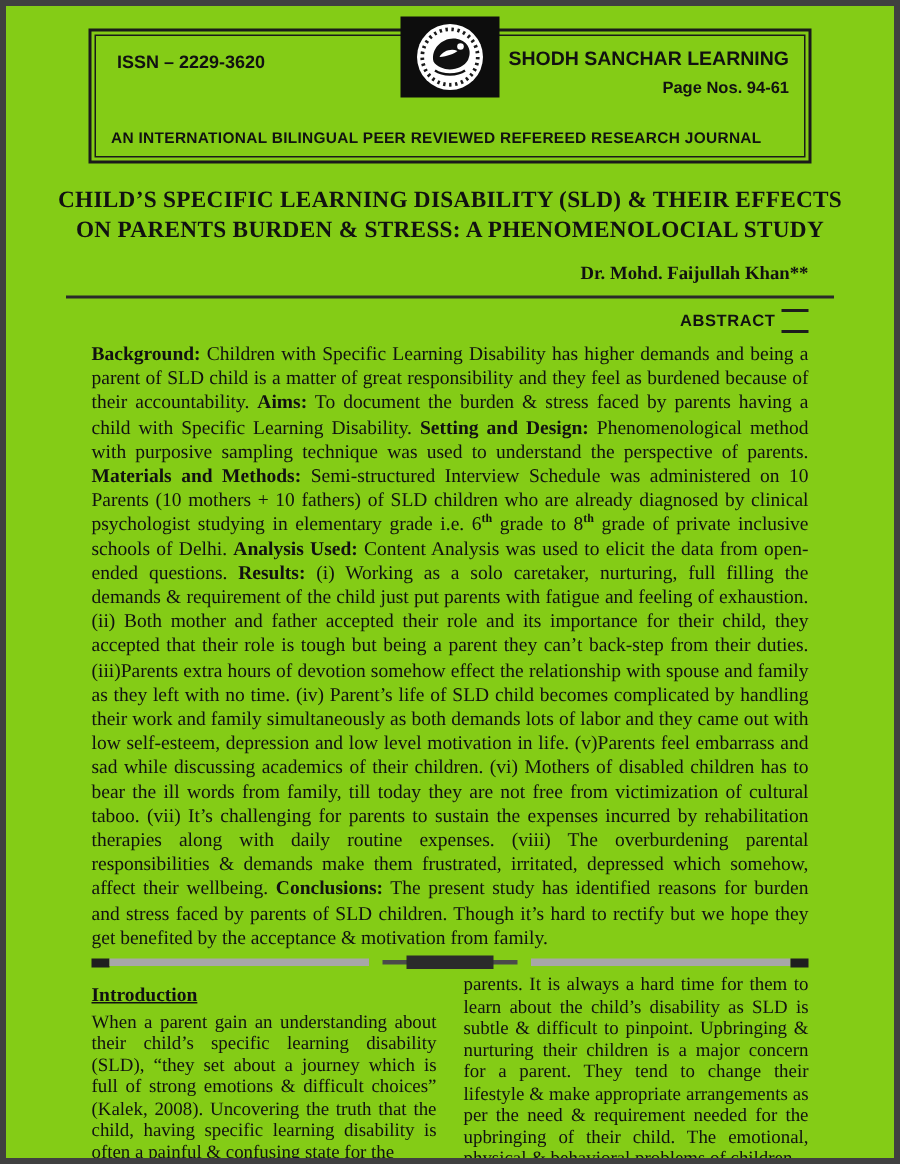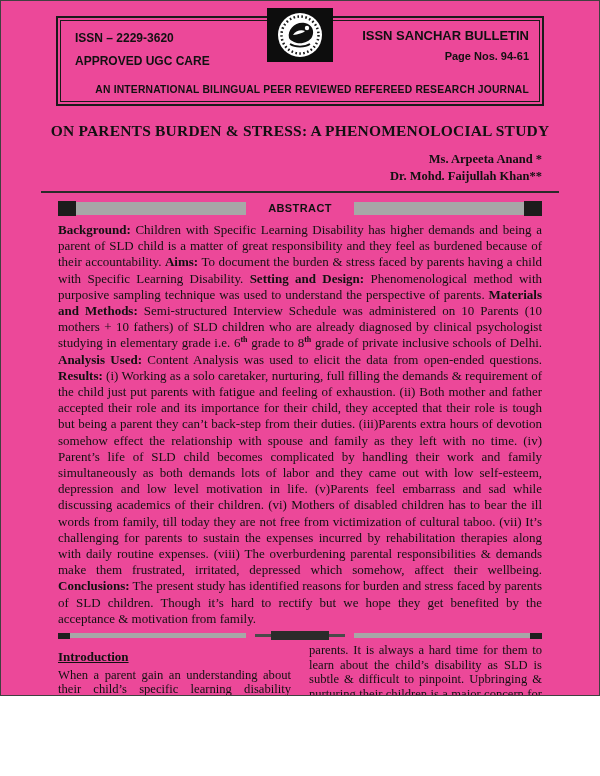--- a/index.html
+++ b/index.html
@@ -10,8 +10,8 @@
   *{margin:0;padding:0;box-sizing:border-box;}
   html,body{background:#ffffff;}
   .page{
-    width:600px;height:696px;overflow:hidden;position:relative;
-    background:#ec4899;border:1px solid #404040;
+    width:600px;height:776px;overflow:hidden;position:relative;
+    background:#84cc16;border:4px solid #404040;
     font-family:"Liberation Serif",serif;color:var(--ink);
   }
   

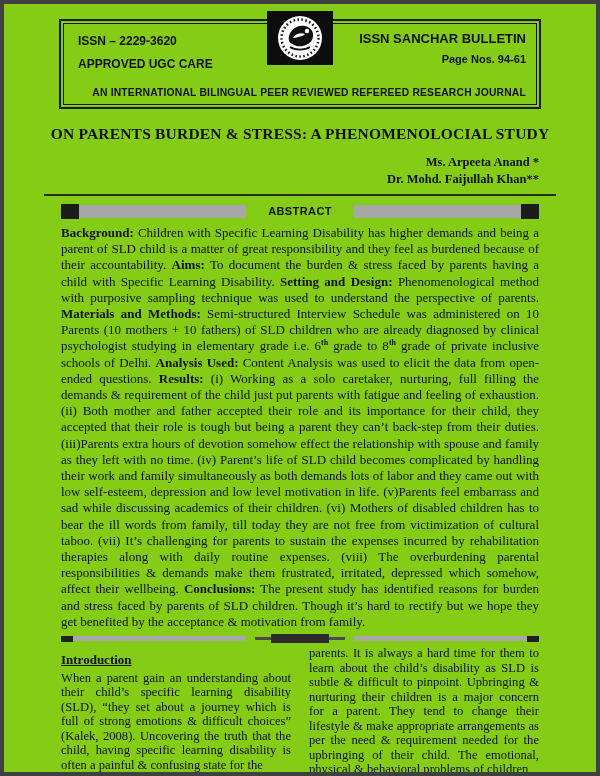--- a/index.html
+++ b/index.html
@@ -66,7 +66,7 @@
             <div>APPROVED UGC CARE</div>
           </div>
           <div class="hb-right">
-            <div class="jname">ISSN SANCHAR BULLETIN</div>
+            <div class="jname">SHODH SANCHAR LEARNING</div>
             <div class="pnos">Page Nos. 94-61</div>
           </div>
         </div>

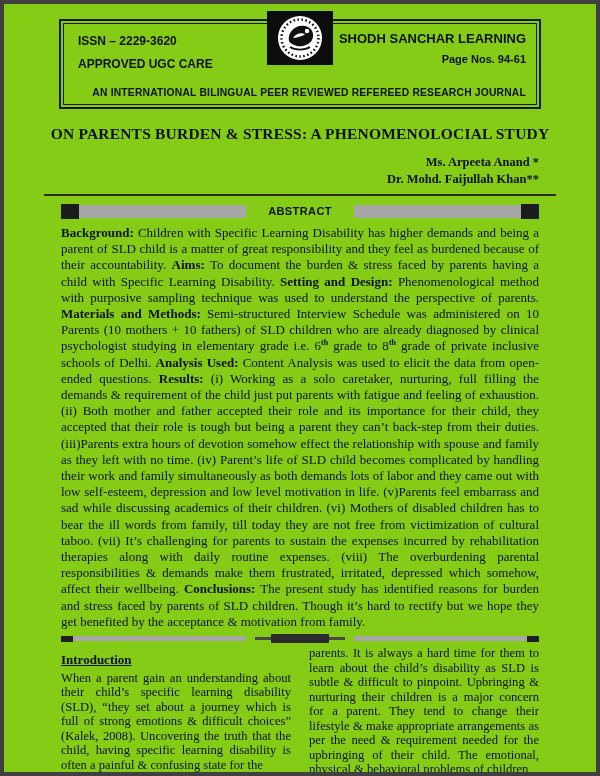--- a/index.html
+++ b/index.html
@@ -63,7 +63,6 @@
         <div class="hb-row">
           <div class="hb-left">
             <div class="issn">ISSN – 2229-3620</div>
-            <div>APPROVED UGC CARE</div>
           </div>
           <div class="hb-right">
             <div class="jname">SHODH SANCHAR LEARNING</div>

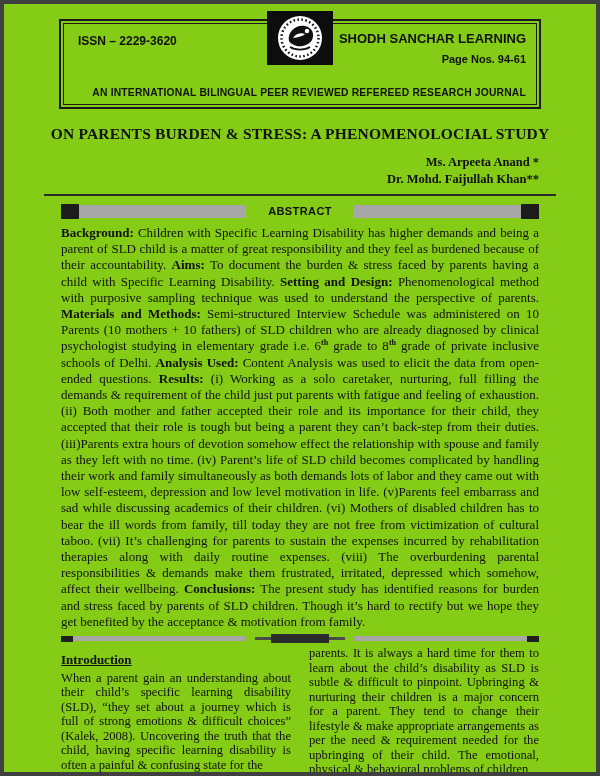--- a/index.html
+++ b/index.html
@@ -25,7 +25,7 @@
   .hb-right .jname{font-size:13px;}
   .hb-right .iline{font-size:11.5px;margin-top:2px;}
   .hb-right .pnos{font-size:11px;margin-top:7px;}
-  .hb-tagline{text-align:right;font-family:"Liberation Sans",sans-serif;font-weight:bold;font-size:10.3px;letter-spacing:.2px;padding-bottom:1px;}
+  .hb-tagline{text-align:left;font-family:"Liberation Sans",sans-serif;font-weight:bold;font-size:10.3px;letter-spacing:.2px;padding-bottom:1px;}
   .logo-box{position:absolute;left:50%;top:-8px;transform:translateX(-50%);width:66px;height:54px;background:#0d0d0d;display:flex;align-items:center;justify-content:center;}
   
   .title{margin-top:15px;text-align:center;font-weight:bold;font-size:15.5px;line-height:20px;letter-spacing:.2px;}

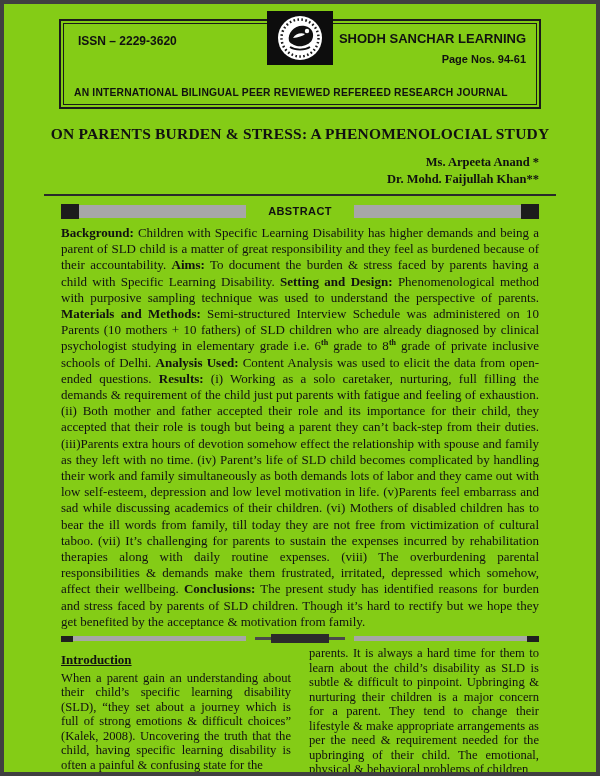--- a/index.html
+++ b/index.html
@@ -85,6 +85,7 @@
   </div>
 
   <div class="title">
+    <div>CHILD’S SPECIFIC LEARNING DISABILITY (SLD) &amp; THEIR EFFECTS</div>
     <div>ON PARENTS BURDEN &amp; STRESS: A PHENOMENOLOCIAL STUDY</div>
   </div>
   <div class="authors">

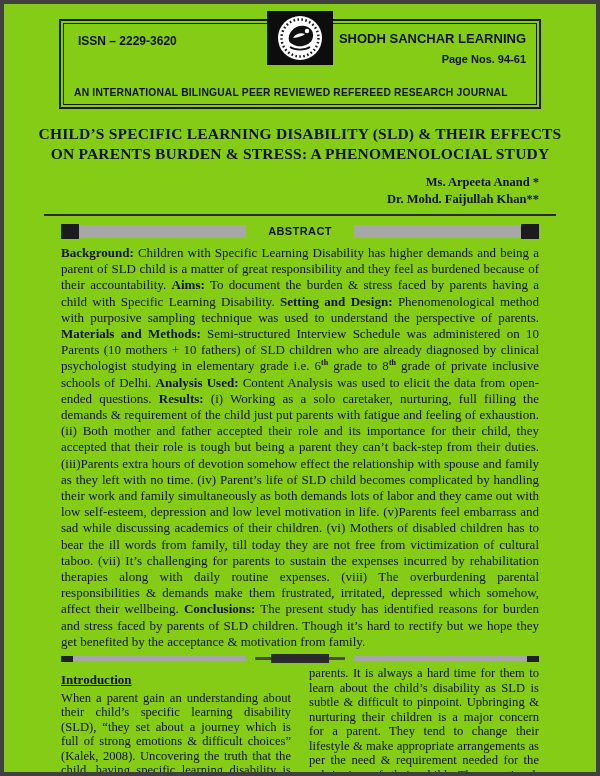--- a/index.html
+++ b/index.html
@@ -89,7 +89,6 @@
     <div>ON PARENTS BURDEN &amp; STRESS: A PHENOMENOLOCIAL STUDY</div>
   </div>
   <div class="authors">
-    <div>Ms. Arpeeta Anand *</div>
     <div>Dr. Mohd. Faijullah Khan**</div>
   </div>
   <div class="rule-authors"></div>

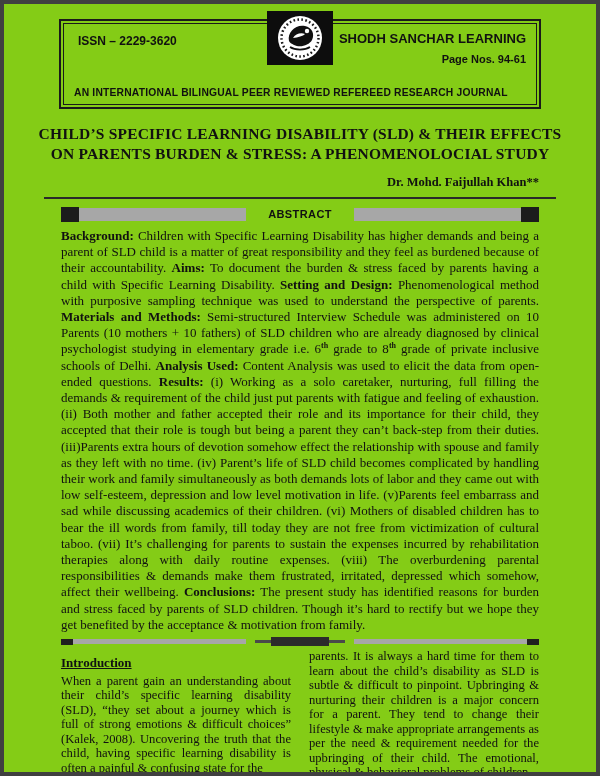--- a/index.html
+++ b/index.html
@@ -32,7 +32,7 @@
   .authors{margin:10px 57px 0;text-align:right;font-weight:bold;font-size:12.5px;line-height:17px;}
   .rule-authors{margin:6px 40px 0;border-top:2px solid #2a2a2a;}
   
-  .abstract-bar{margin:7px 57px 0;display:flex;align-items:center;height:16px;}
+  .abstract-bar{margin:7px 57px 0;display:flex;align-items:flex-end;height:16px;flex-direction:column;}
   .abstract-bar .sq{width:18px;height:15px;background:#1c1c1c;}
   .abstract-bar .bar{flex:1;height:13px;background:var(--bar-gray);}
   .abstract-bar .label{padding:0 22px;font-family:"Liberation Sans",sans-serif;font-weight:bold;font-size:11px;letter-spacing:.4px;}

